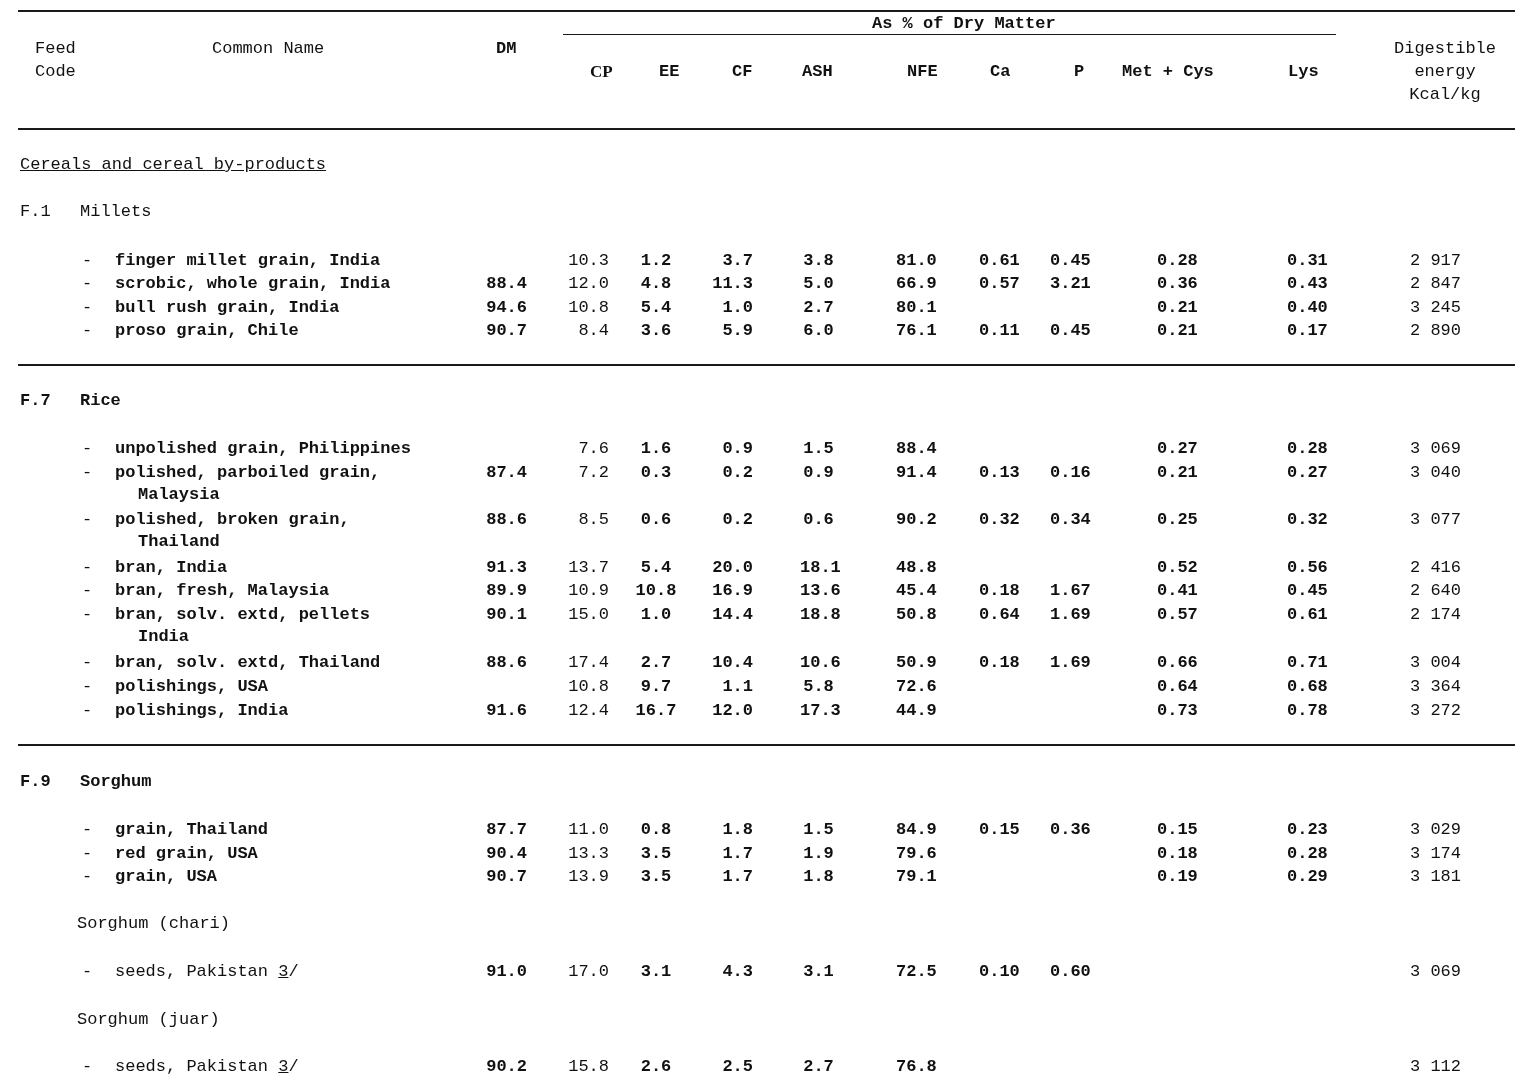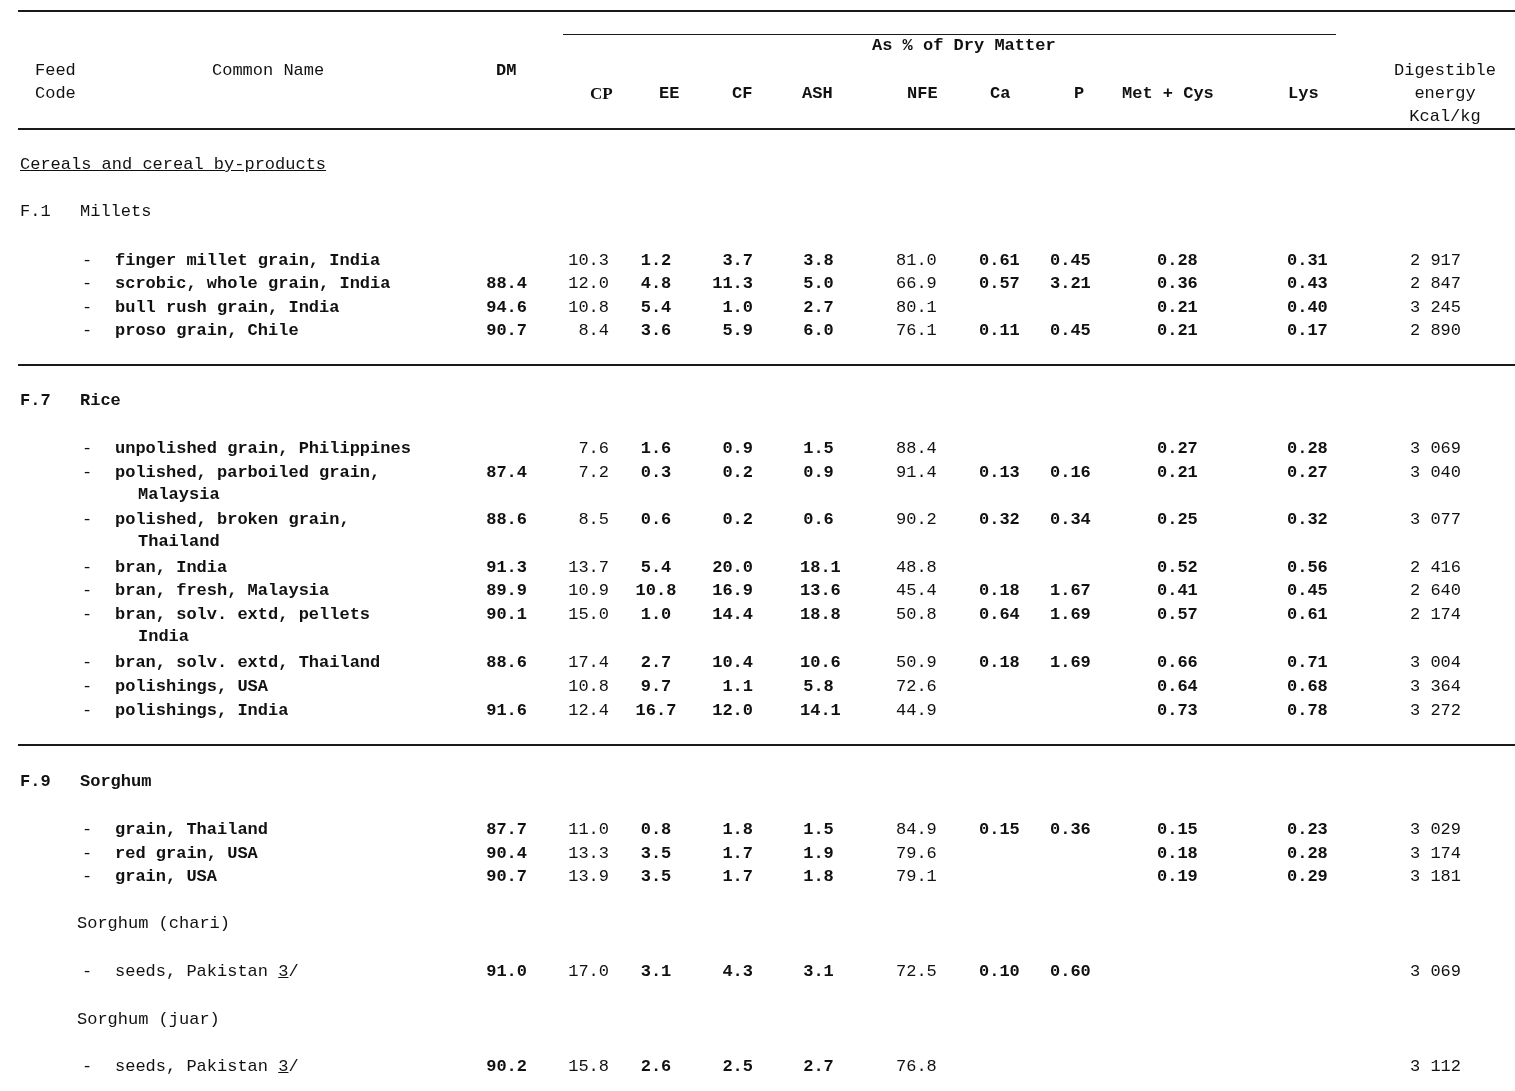--- a/index.html
+++ b/index.html
@@ -29,7 +29,7 @@
   .lys  { left: 1287px; width: 50px; text-align: left; font-weight: bold; }
   .de   { left: 1410px; width: 68px; }
   .u { text-decoration: underline; }
-  .hdr { position: absolute; white-space: pre; line-height: 23px; margin-top: 22px; }
+  .hdr { position: absolute; white-space: pre; line-height: 23px; }
 </style>
 </head>
 <body>

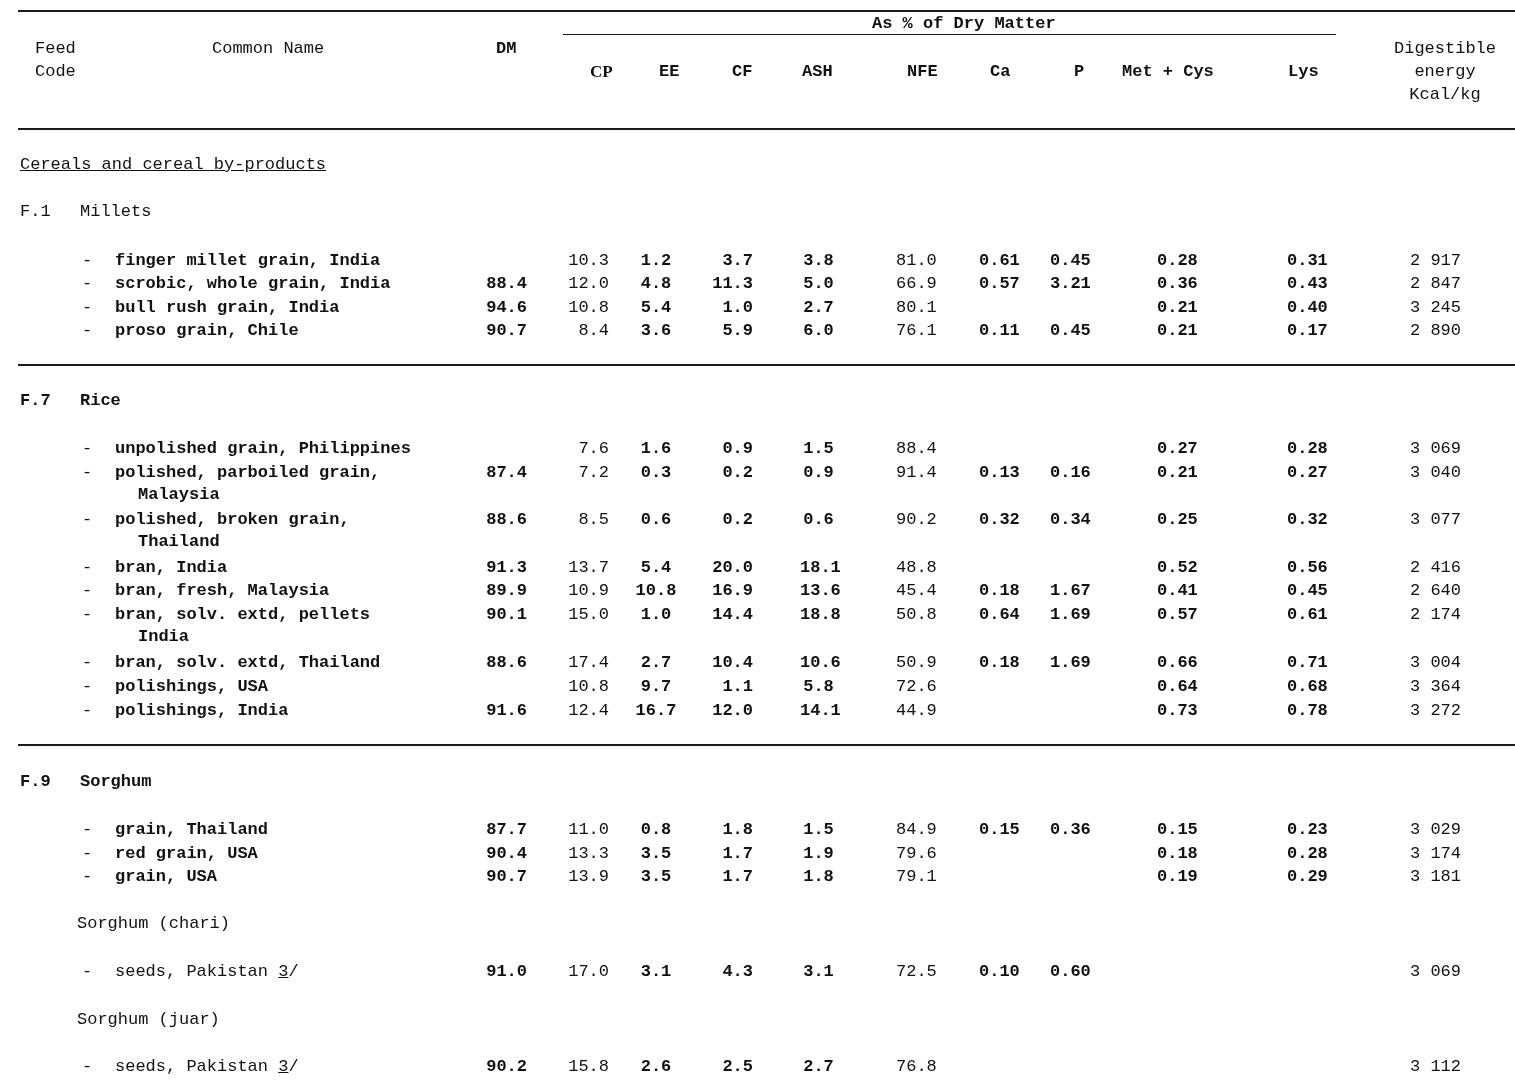--- a/index.html
+++ b/index.html
@@ -22,7 +22,7 @@
   .ee   { left: 630px; width: 52px; text-align: center; font-weight: bold; }
   .cf   { left: 700px; width: 53px; text-align: right; font-weight: bold; }
   .ash  { left: 800px; width: 37px; text-align: center; font-weight: bold; }
-  .nfe  { left: 896px; width: 50px; text-align: left; font-weight: normal; }
+  .nfe  { left: 896px; width: 50px; text-align: left; font-weight: bold; }
   .ca   { left: 979px; width: 50px; text-align: left; font-weight: bold; }
   .p    { left: 1050px; width: 50px; text-align: left; font-weight: bold; }
   .met  { left: 1157px; width: 50px; text-align: left; font-weight: bold; }

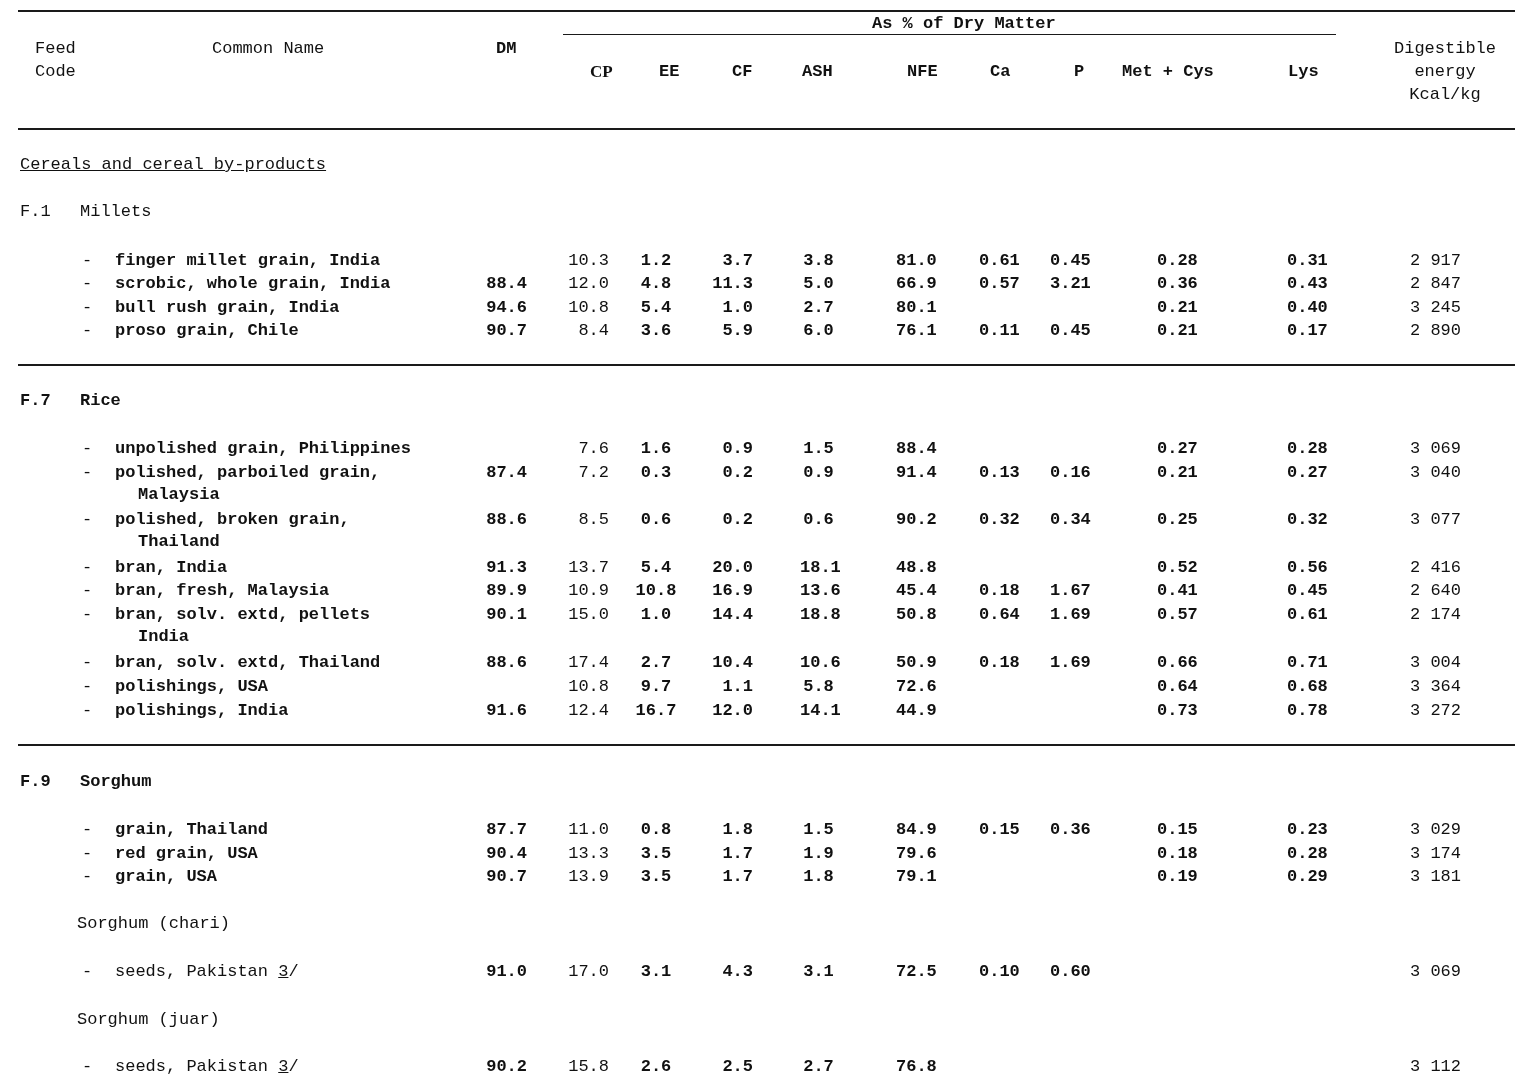--- a/index.html
+++ b/index.html
@@ -257,7 +257,7 @@
   <span class="cell cp">12.4</span>
   <span class="cell ee">16.7</span>
   <span class="cell cf">12.0</span>
-  <span class="cell ash">14.1</span>
+  <span class="cell ash">17.3</span>
   <span class="cell nfe">44.9</span>
   <span class="cell ca"></span>
   <span class="cell p"></span>

